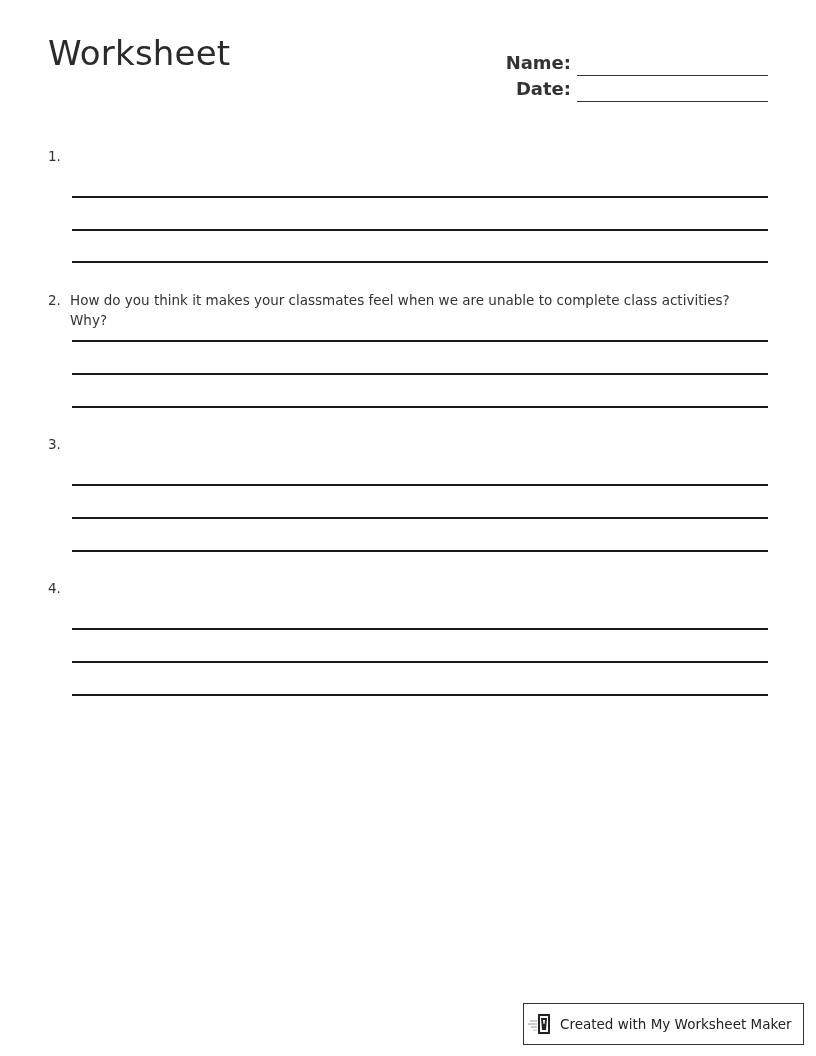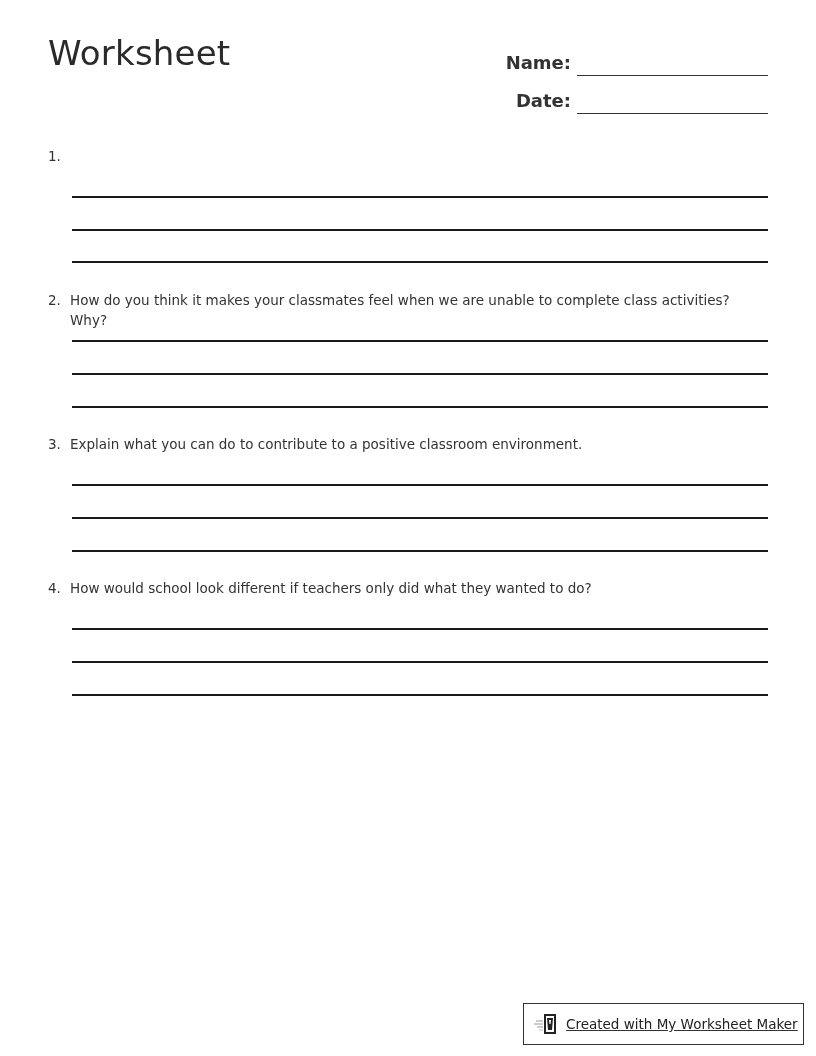--- a/index.html
+++ b/index.html
@@ -33,7 +33,7 @@
       align-items: flex-end;
     }
     .field-row.name { top: 50px; }
-    .field-row.date { top: 88px; justify-content: flex-end; }
+    .field-row.date { top: 76px; justify-content: flex-end; }
     .field-label {
       font-size: 18px;
       color: #333333;

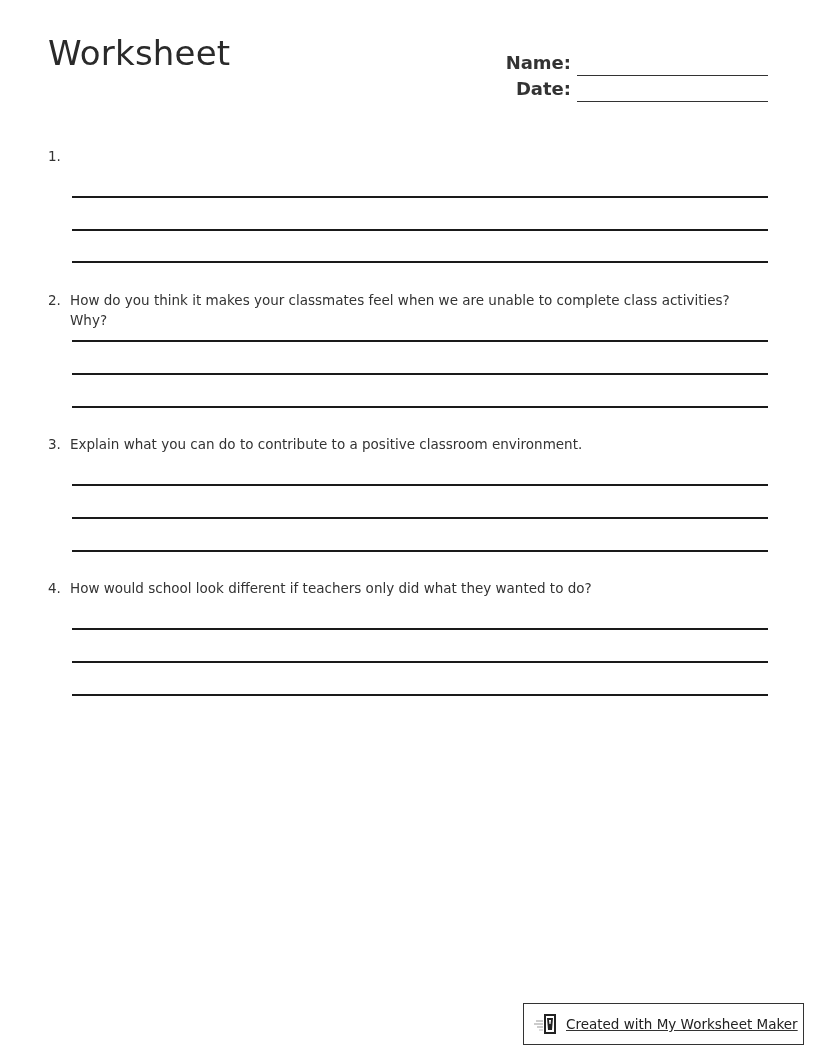--- a/index.html
+++ b/index.html
@@ -133,7 +133,6 @@
 <div class="question" style="top:434px;">
   <div class="q-text">
     <span class="q-num">3.</span>
-    <span>Explain what you can do to contribute to a positive classroom environment.</span>
   </div>
   <div class="answer-line" style="top:50px;"></div>
   <div class="answer-line" style="top:83px;"></div>

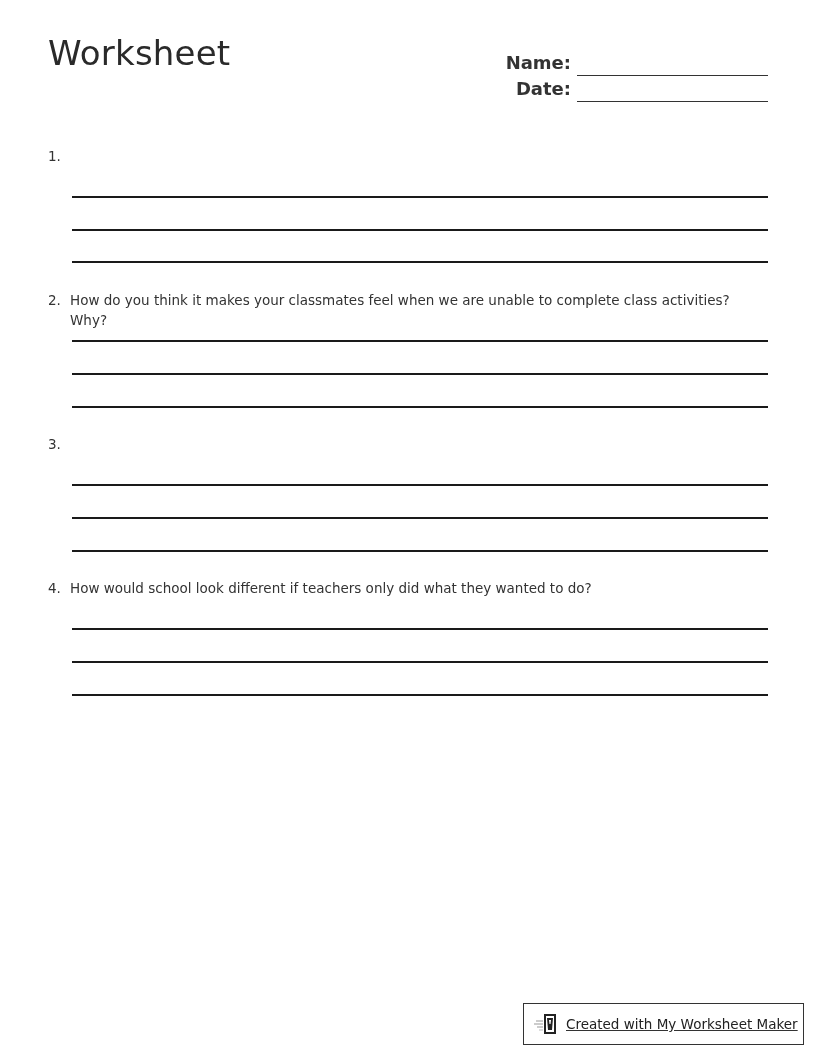--- a/index.html
+++ b/index.html
@@ -142,7 +142,6 @@
 <div class="question" style="top:578px;">
   <div class="q-text">
     <span class="q-num">4.</span>
-    <span>How would school look different if teachers only did what they wanted to do?</span>
   </div>
   <div class="answer-line" style="top:50px;"></div>
   <div class="answer-line" style="top:83px;"></div>

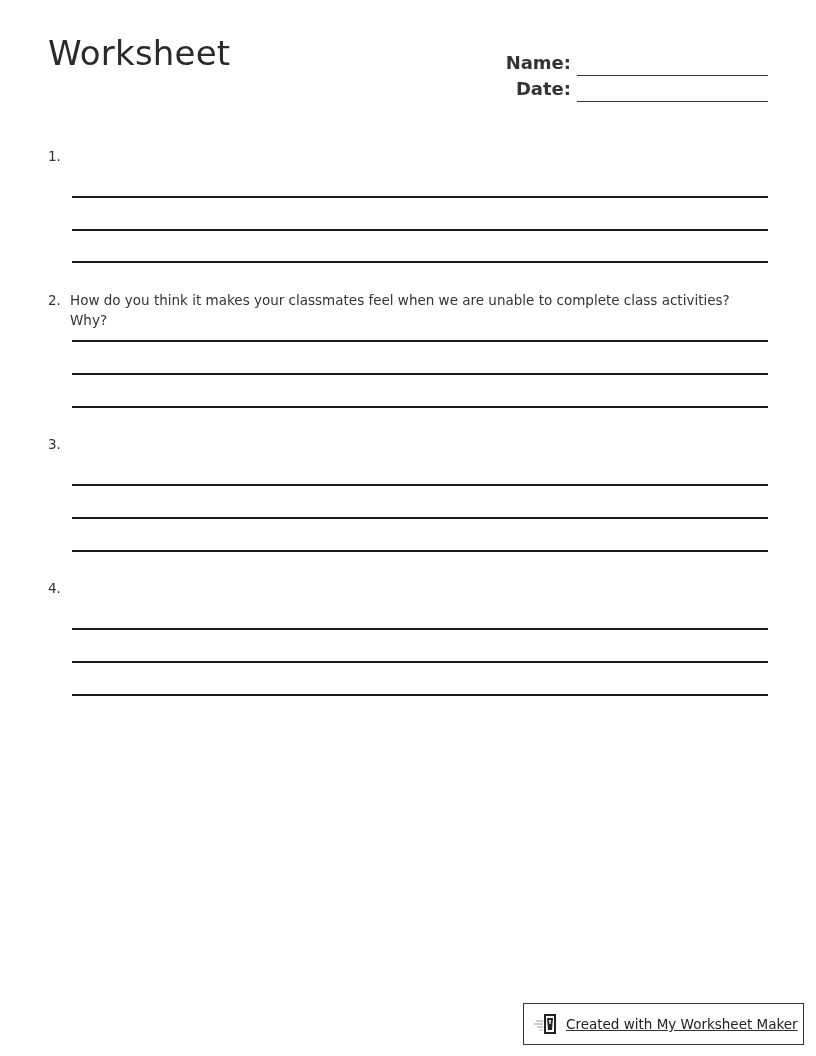--- a/index.html
+++ b/index.html
@@ -80,9 +80,8 @@
       box-sizing: border-box;
       display: flex;
       align-items: center;
-      padding-left: 10px;
+      padding-left: 4px;
       background: #ffffff;
-      text-decoration: underline;
     }
     .badge-icon {
       width: 26px;

